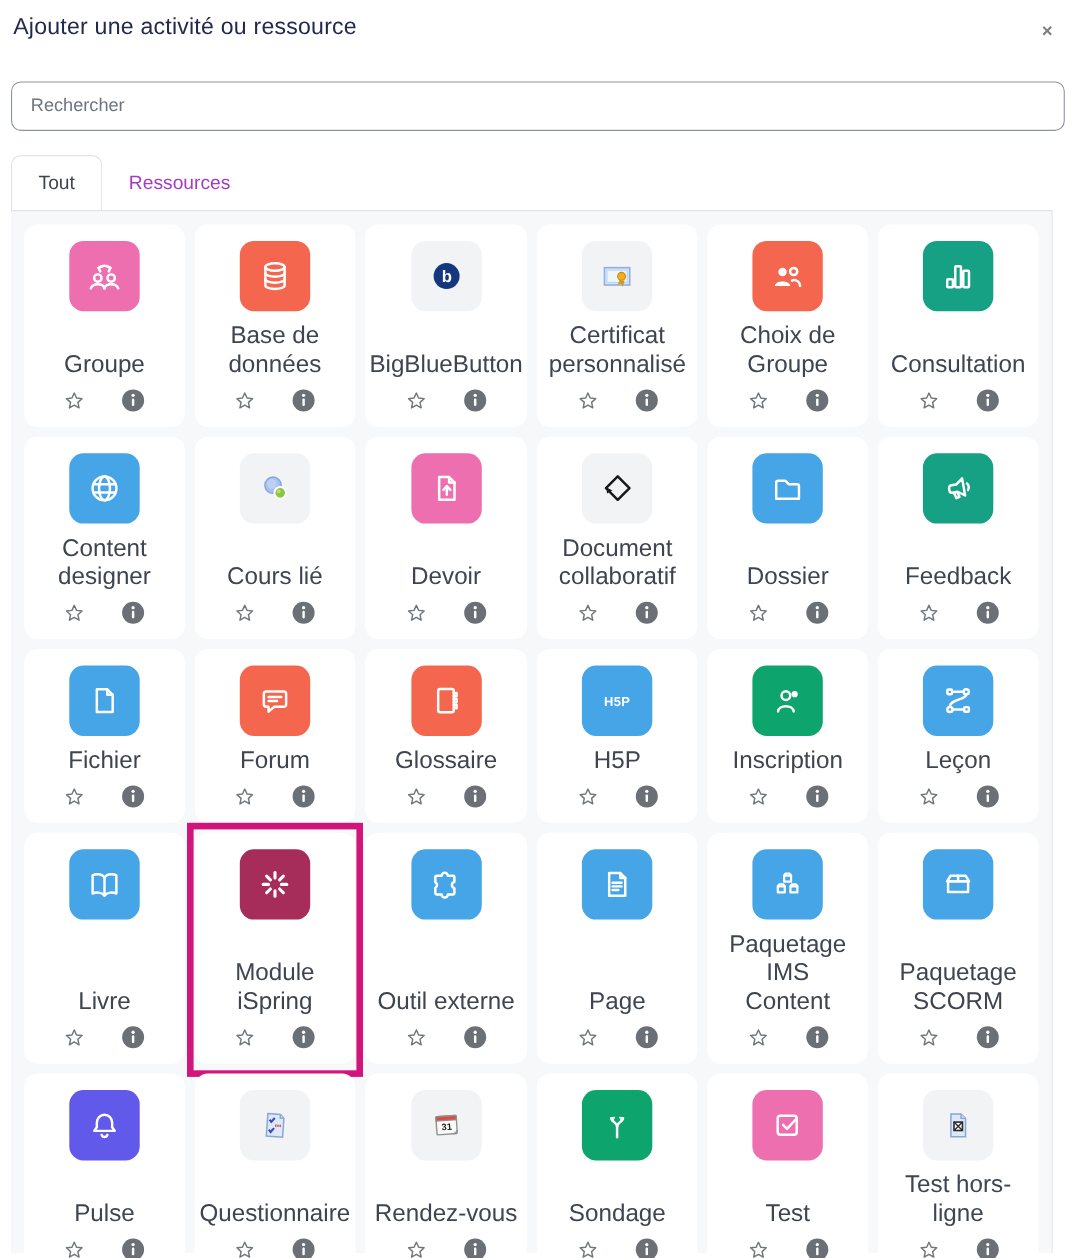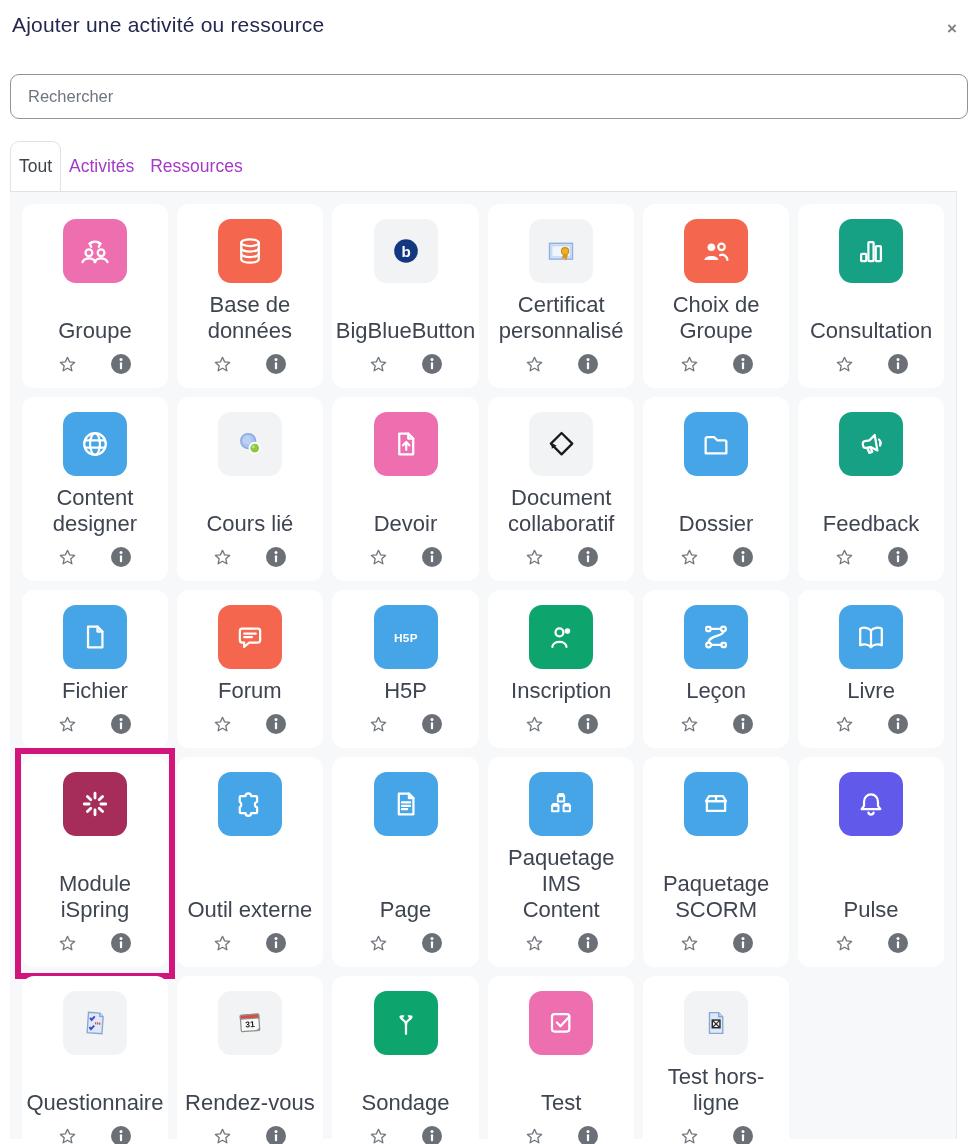--- a/index.html
+++ b/index.html
@@ -22,7 +22,7 @@
   .search-input::placeholder{color:#6d757e;opacity:1;}
   .tabs{display:flex;margin:22px 0 0 10px;position:relative;z-index:2;}
   .tab{
-    height:50px;padding:0 8px;display:flex;align-items:center;
+    height:50px;padding:0 24px;display:flex;align-items:center;
     background:transparent;border:none;font-size:17.5px;color:#a43ac8;cursor:pointer;
     font-family:"Liberation Sans",sans-serif;
   }

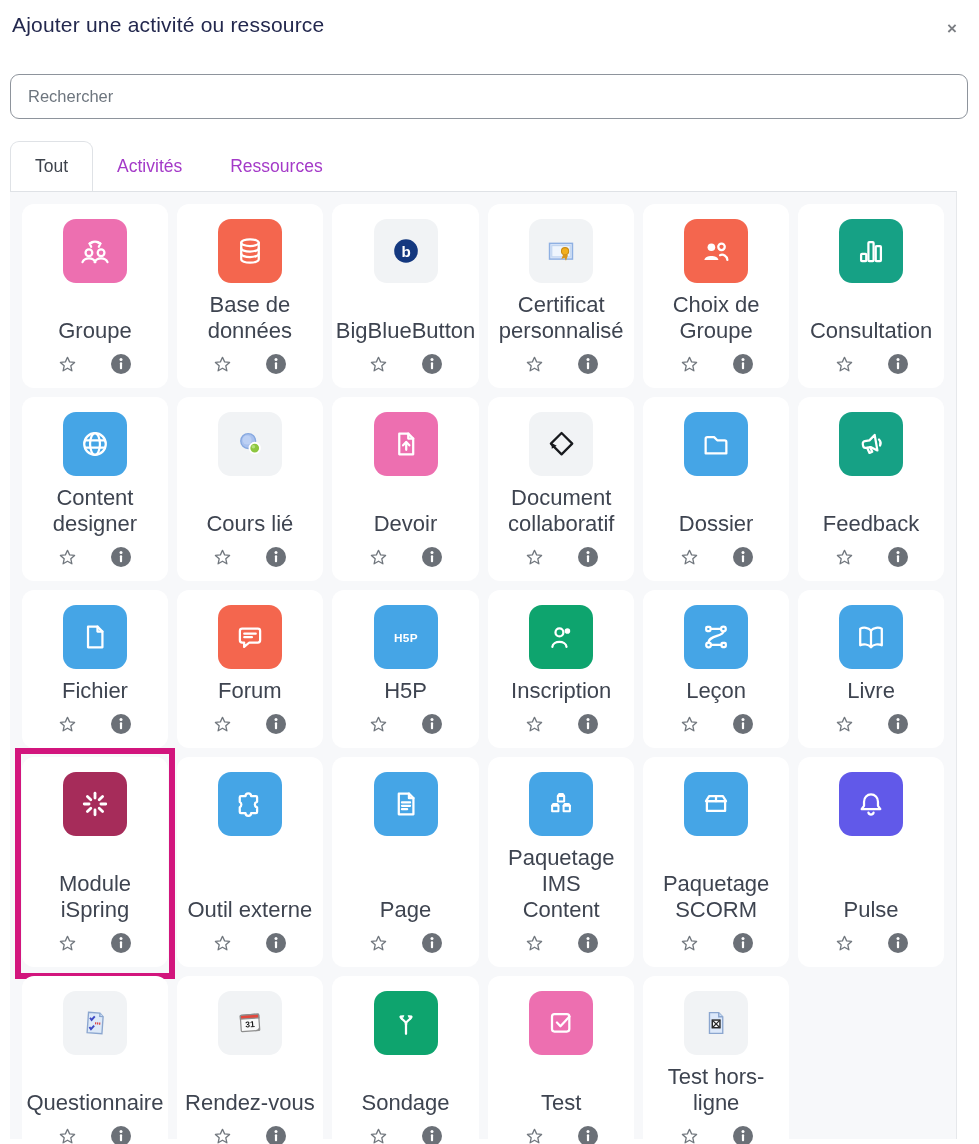--- a/index.html
+++ b/index.html
@@ -71,7 +71,6 @@
 
 <div class="tabs">
   <button class="tab active">Tout</button>
-  <button class="tab">Activités</button>
   <button class="tab">Ressources</button>
 </div>
 

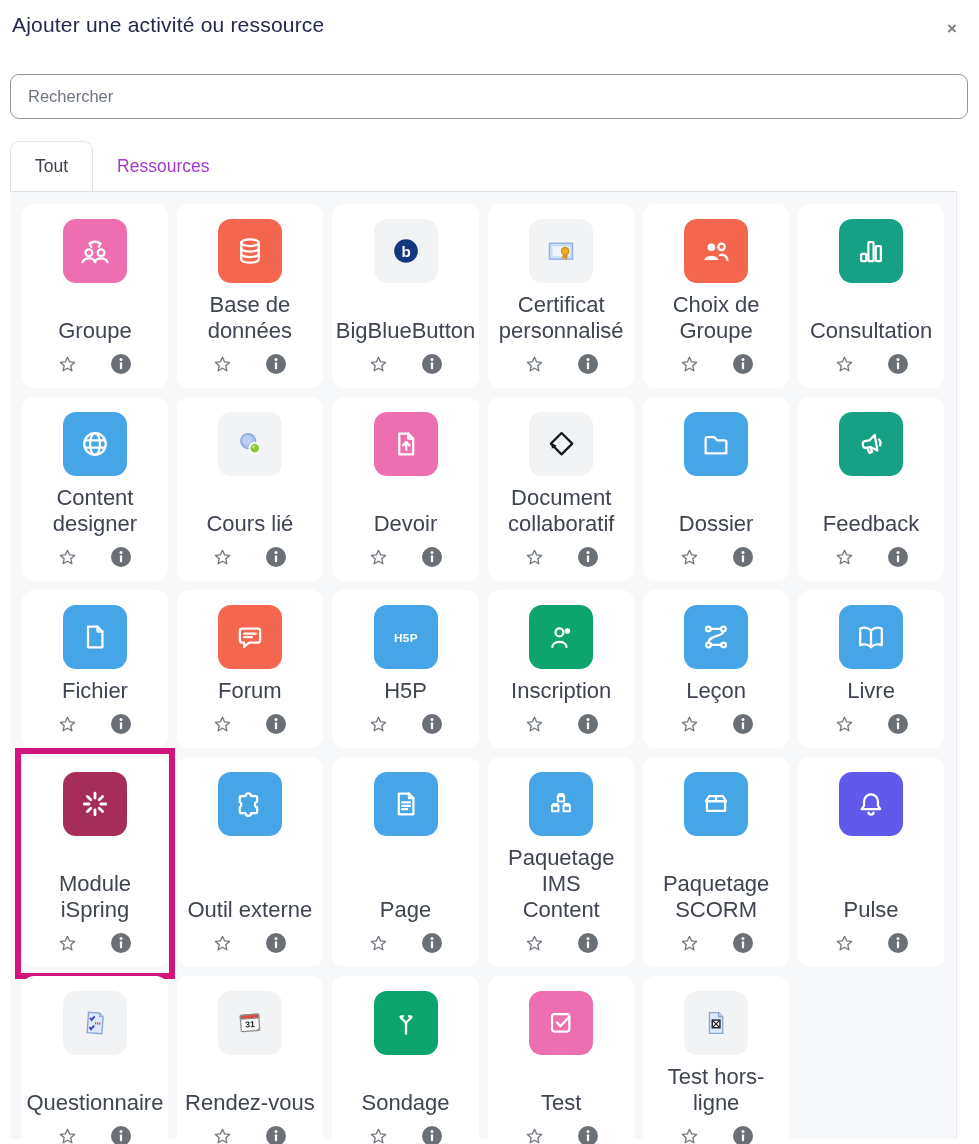--- a/index.html
+++ b/index.html
@@ -423,6 +423,29 @@
         </div>
       </div>
       <div class="card">
+        <div class="tile" style="background: rgb(244, 102, 78);">
+          <svg viewBox="0 0 32 32" width="36" height="36" fill="none" stroke="#fff" stroke-width="2" stroke-linecap="round" stroke-linejoin="round">
+            <rect x="9.2" y="6.6" width="12.6" height="18.8" rx="1.6"></rect>
+            <path d="M21.8 9.7 h2.3 v2.7 h-2.3 M21.8 14.6 h2.3 v2.7 h-2.3 M21.8 19.5 h2.3 v2.7 h-2.3"></path>
+          </svg>
+        </div>
+        <div class="label">Glossaire</div>
+        <div class="actions">
+          <span class="star">
+            <svg viewBox="0 0 24 24" width="21" height="21">
+              <path d="M12 3.8 l2.4 5.2 5.7 0.6 -4.3 3.9 1.2 5.7 -5 -2.9 -5 2.9 1.2 -5.7 -4.3 -3.9 5.7 -0.6 z" fill="none" stroke="#70767d" stroke-width="1.5" stroke-linejoin="round"></path>
+            </svg>
+          </span>
+          <span class="info">
+            <svg viewBox="0 0 22 22" width="22" height="22">
+              <circle cx="11" cy="11" r="10" fill="#6b7077"></circle>
+              <rect x="9.9" y="9.2" width="2.2" height="7" rx="1" fill="#fff"></rect>
+              <circle cx="11" cy="6.4" r="1.5" fill="#fff"></circle>
+            </svg>
+          </span>
+        </div>
+      </div>
+      <div class="card">
         <div class="tile" style="background: rgb(69, 165, 230);">
           <svg viewBox="0 0 32 32" width="36" height="36">
             <text x="16" y="20.4" text-anchor="middle" font-family="Liberation Sans, sans-serif" font-size="10.5" font-weight="bold" fill="#fff" letter-spacing="0.3">H5P</text>

